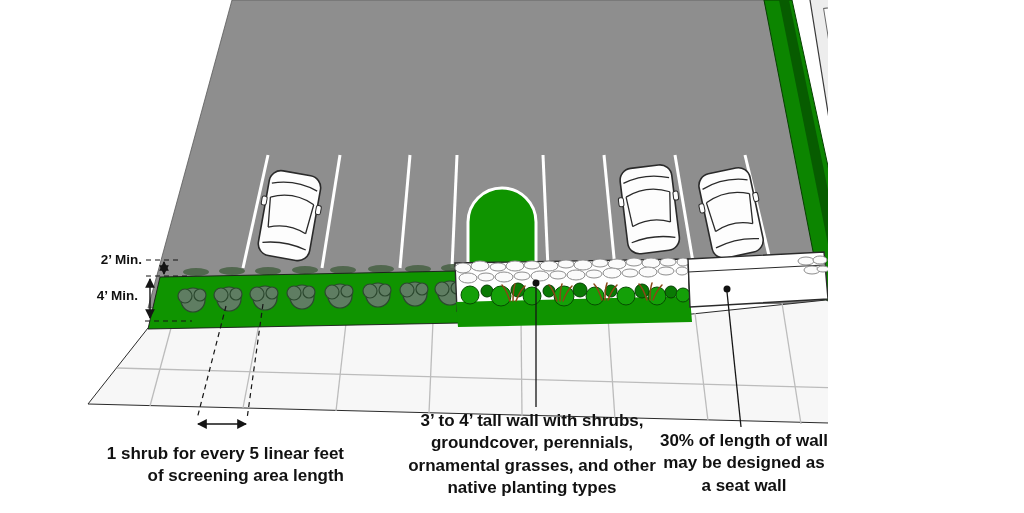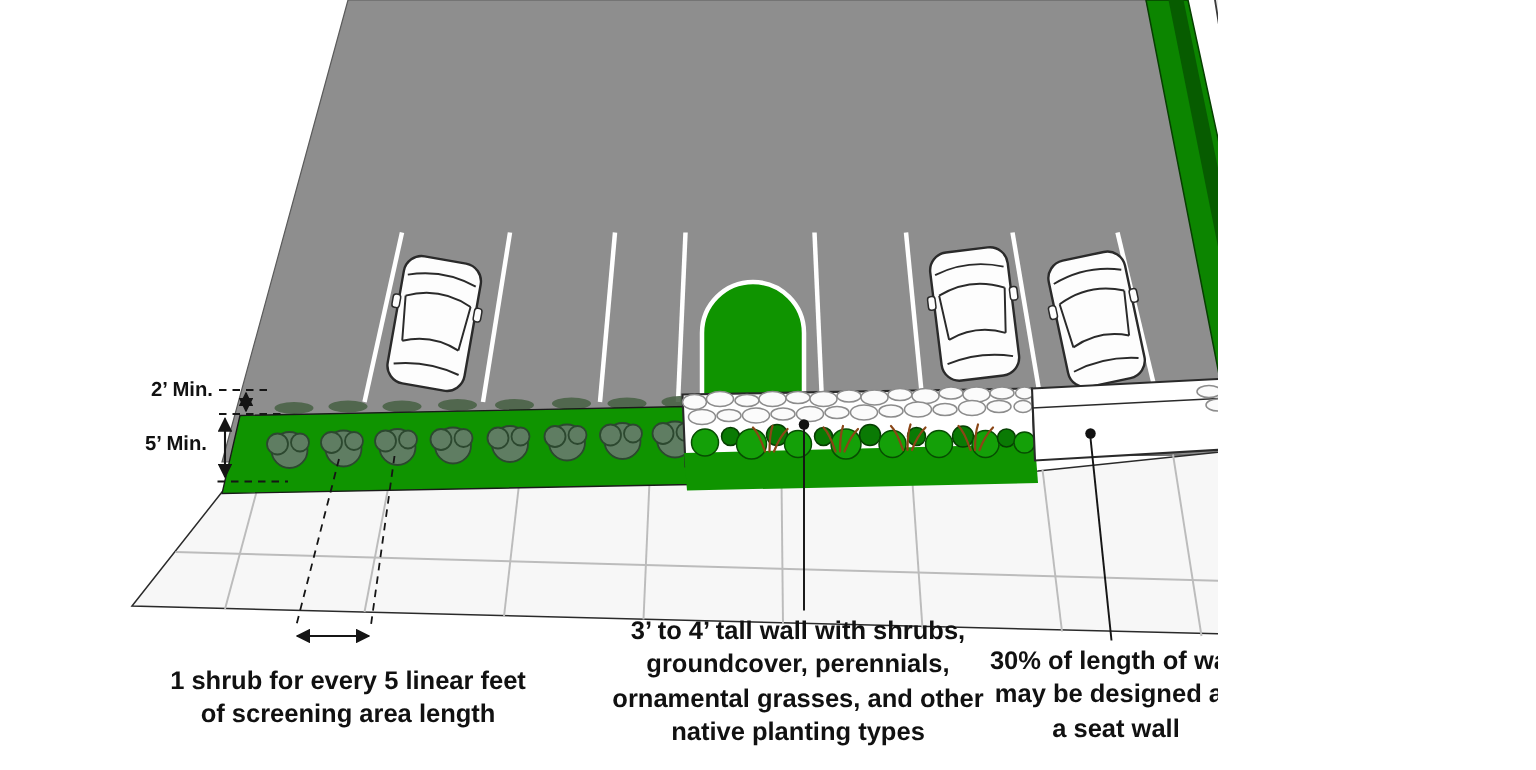--- a/index.html
+++ b/index.html
@@ -4,7 +4,7 @@
 <style>
   html,body{margin:0;padding:0;background:#fff;}
   .stage{position:relative;width:812px;height:513px;background:#fff;overflow:hidden;
-         font-family:"Liberation Sans",sans-serif;}
+         font-family:"Liberation Sans",sans-serif;padding-left:16px;}
   .stage svg{position:absolute;left:0;top:0;}
   .label{position:absolute;color:#111;white-space:pre-line;
          font-family:"Liberation Sans",sans-serif;font-weight:600;}

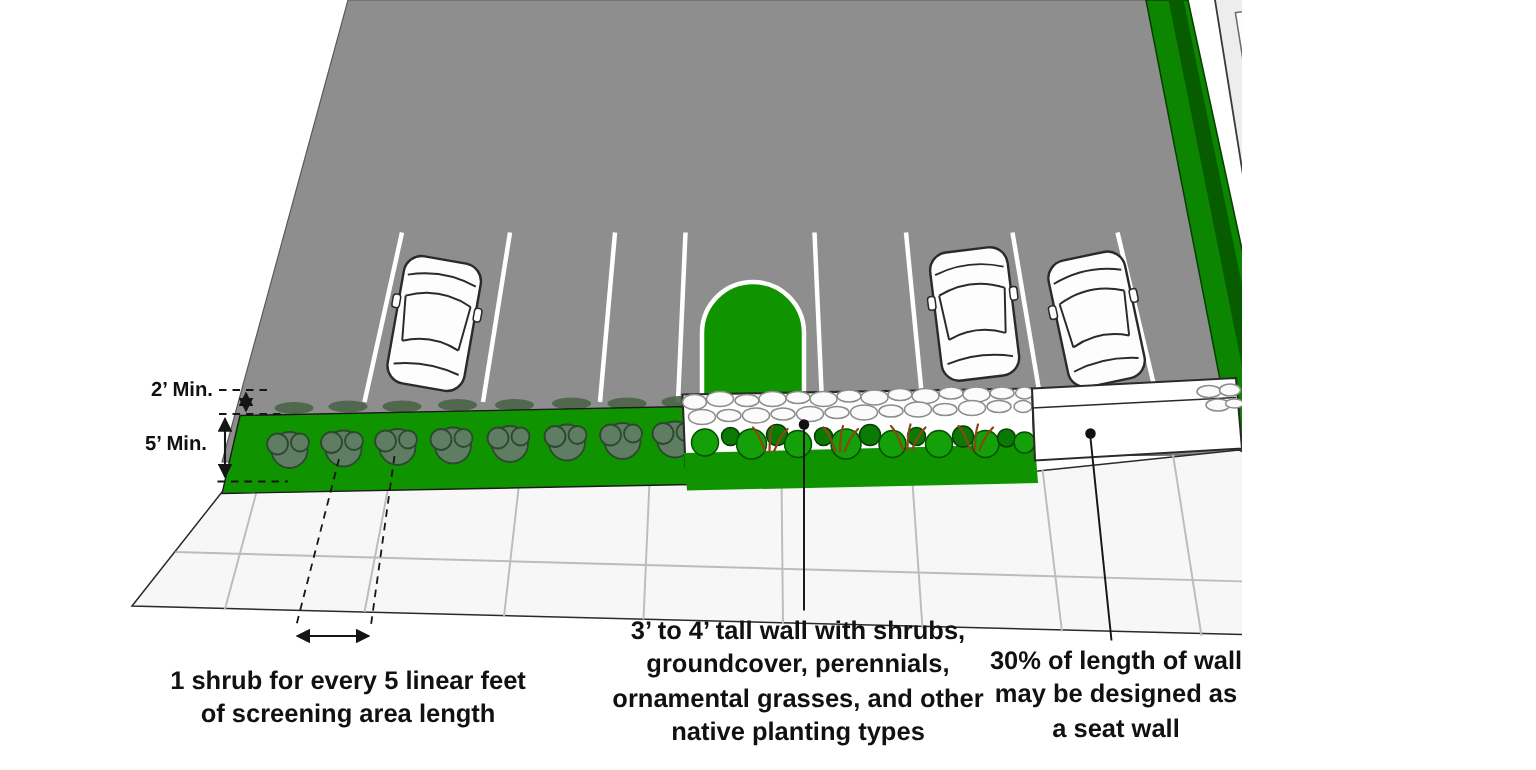--- a/index.html
+++ b/index.html
@@ -243,7 +243,7 @@
 
 <div class="label dimlab" style="left:76px;top:252px;width:66px;">2’ Min.</div>
 
-<div class="label dimlab" style="left:72px;top:288px;width:66px;">5’ Min.</div>
+<div class="label dimlab" style="left:72px;top:288px;width:66px;">4’ Min.</div>
 
 <div class="label note" style="left:98px;top:443px;width:268px;">1 shrub for every 5 linear feet
 of screening area length</div>

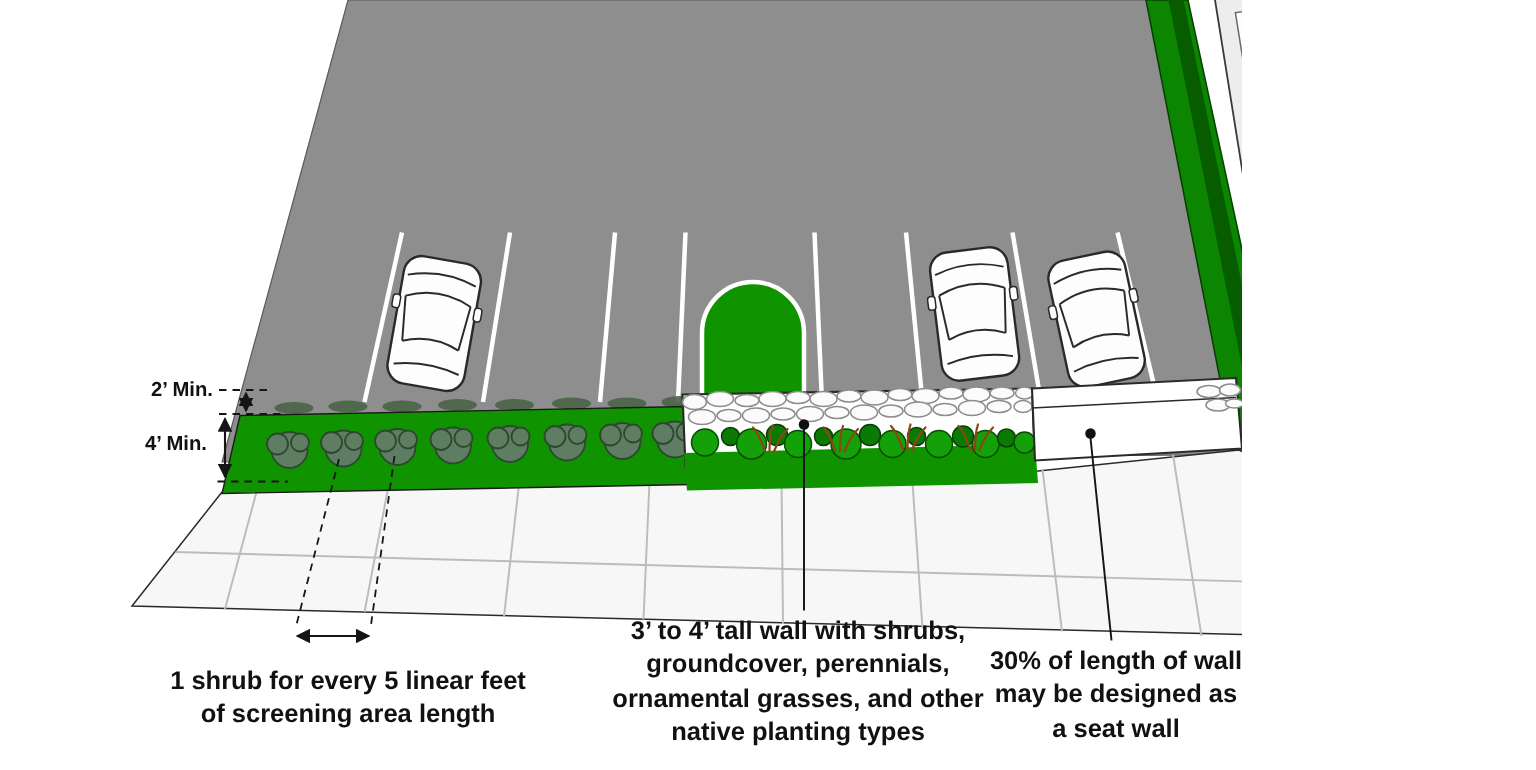--- a/index.html
+++ b/index.html
@@ -245,7 +245,7 @@
 
 <div class="label dimlab" style="left:72px;top:288px;width:66px;">4’ Min.</div>
 
-<div class="label note" style="left:98px;top:443px;width:268px;">1 shrub for every 5 linear feet
+<div class="label note" style="left:76px;top:443px;width:268px;text-align:right;">1 shrub for every 5 linear feet
 of screening area length</div>
 
 <div class="label note" style="left:399px;top:410px;width:266px;">3’ to 4’ tall wall with shrubs,

